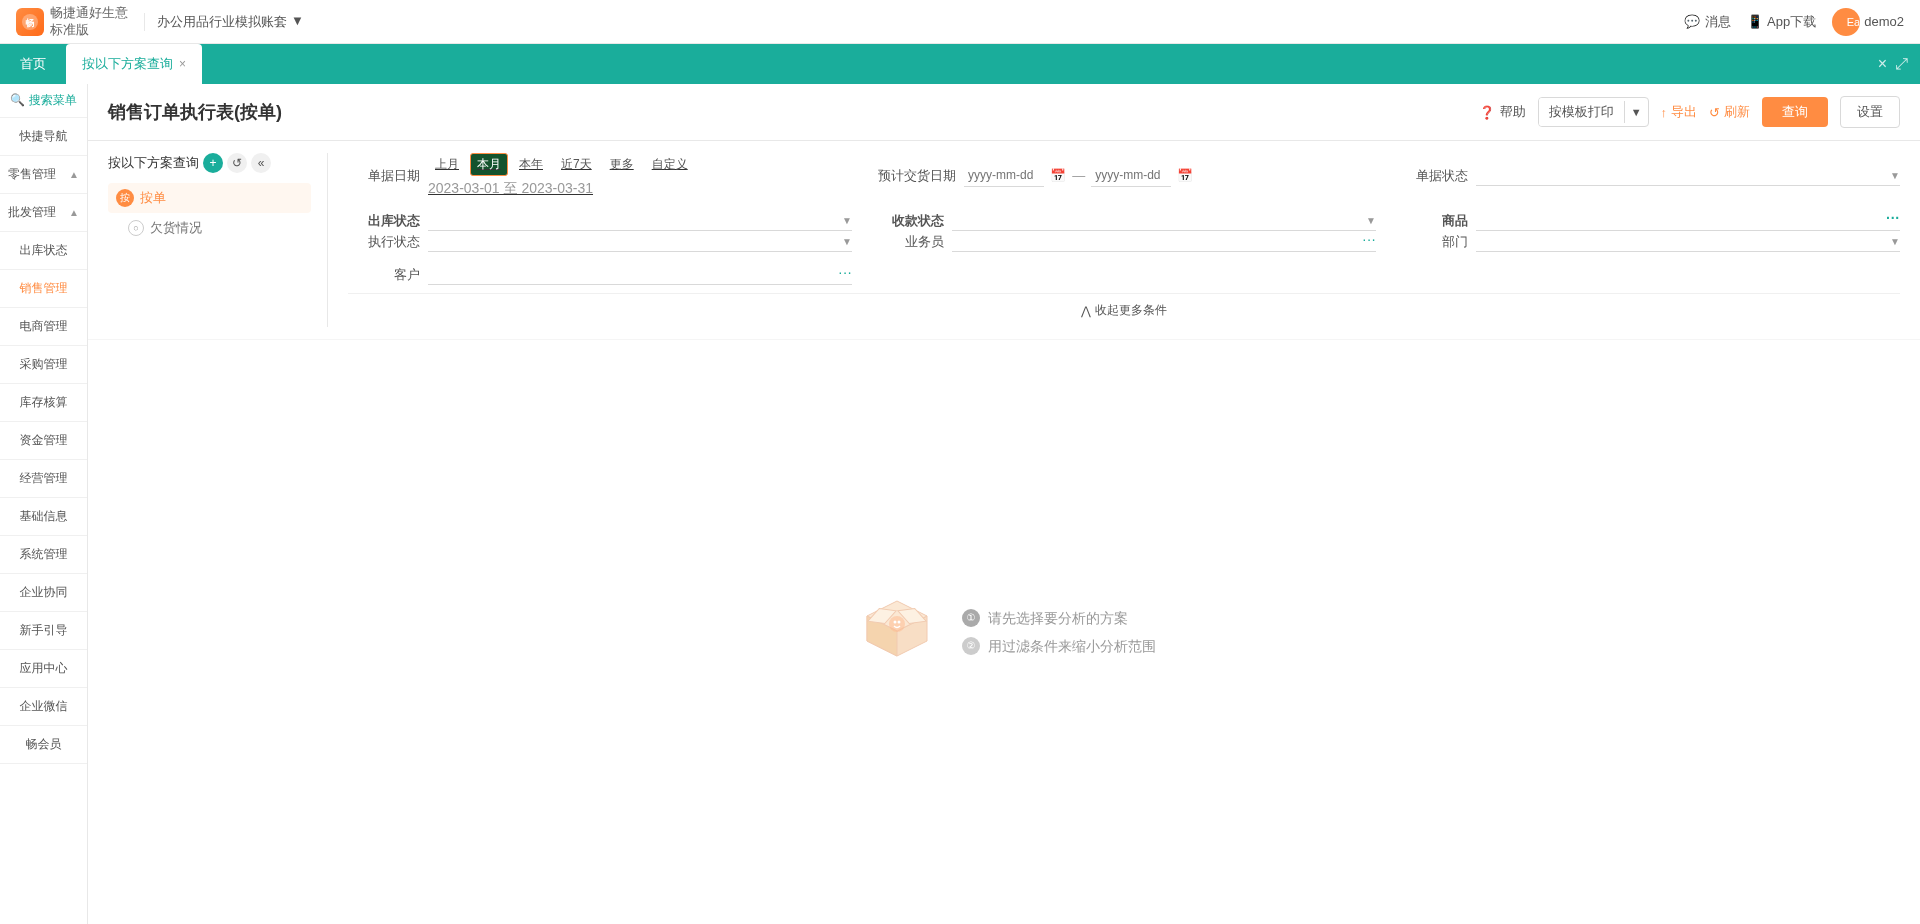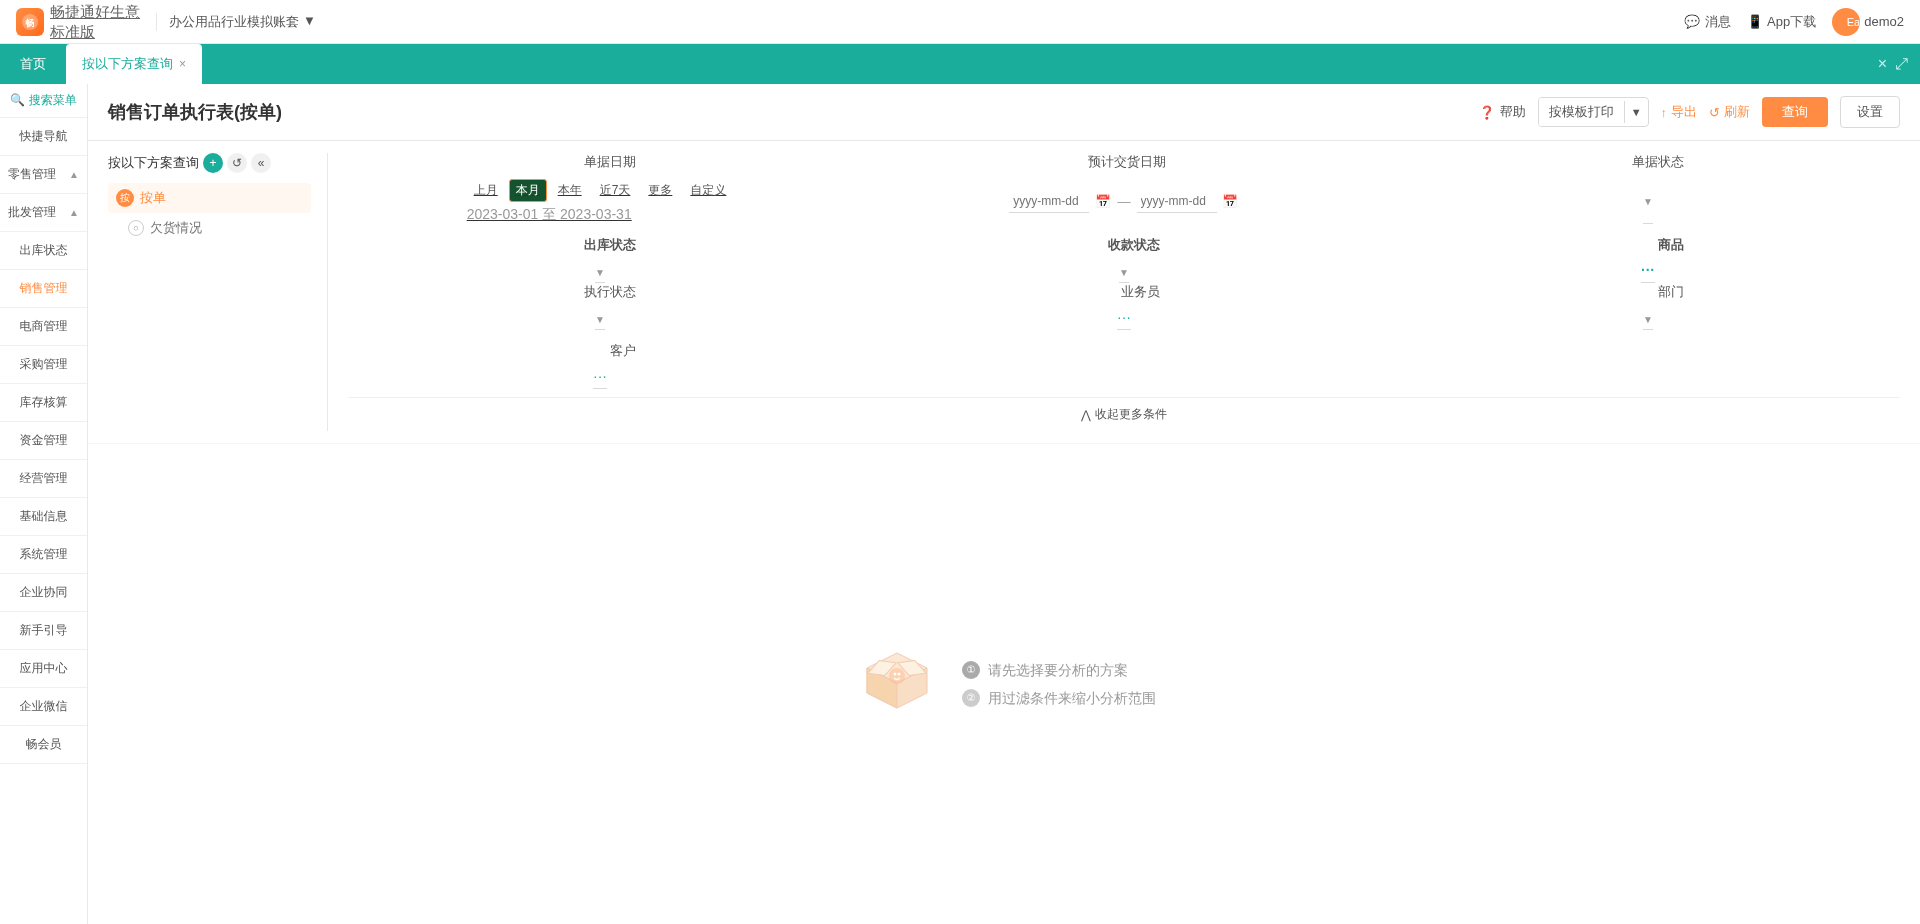--- a/index.html
+++ b/index.html
@@ -19,7 +19,7 @@
     .top-header-left { display: flex; align-items: center; gap: 8px; }
     .logo-area { display: flex; align-items: center; gap: 6px; }
     .logo-icon { width: 28px; height: 28px; background: linear-gradient(135deg, #ff8c42, #ff6b1a); border-radius: 6px; display: flex; align-items: center; justify-content: center; color: white; font-size: 10px; font-weight: bold; }
-    .logo-text { font-size: 15px; color: #666; line-height: 1.3; text-decoration: underline; }
+    .logo-text { font-size: 13px; color: #666; line-height: 1.3; }
     .nav-dropdown { display: flex; align-items: flex-start; gap: 4px; color: #555; font-size: 13px; cursor: pointer; border-left: 1px solid #e8e8e8; padding-left: 12px; margin-left: 8px; }
     .top-header-right { display: flex; align-items: center; gap: 16px; }
     .header-btn { display: flex; align-items: center; gap: 4px; color: #555; font-size: 13px; cursor: pointer; }

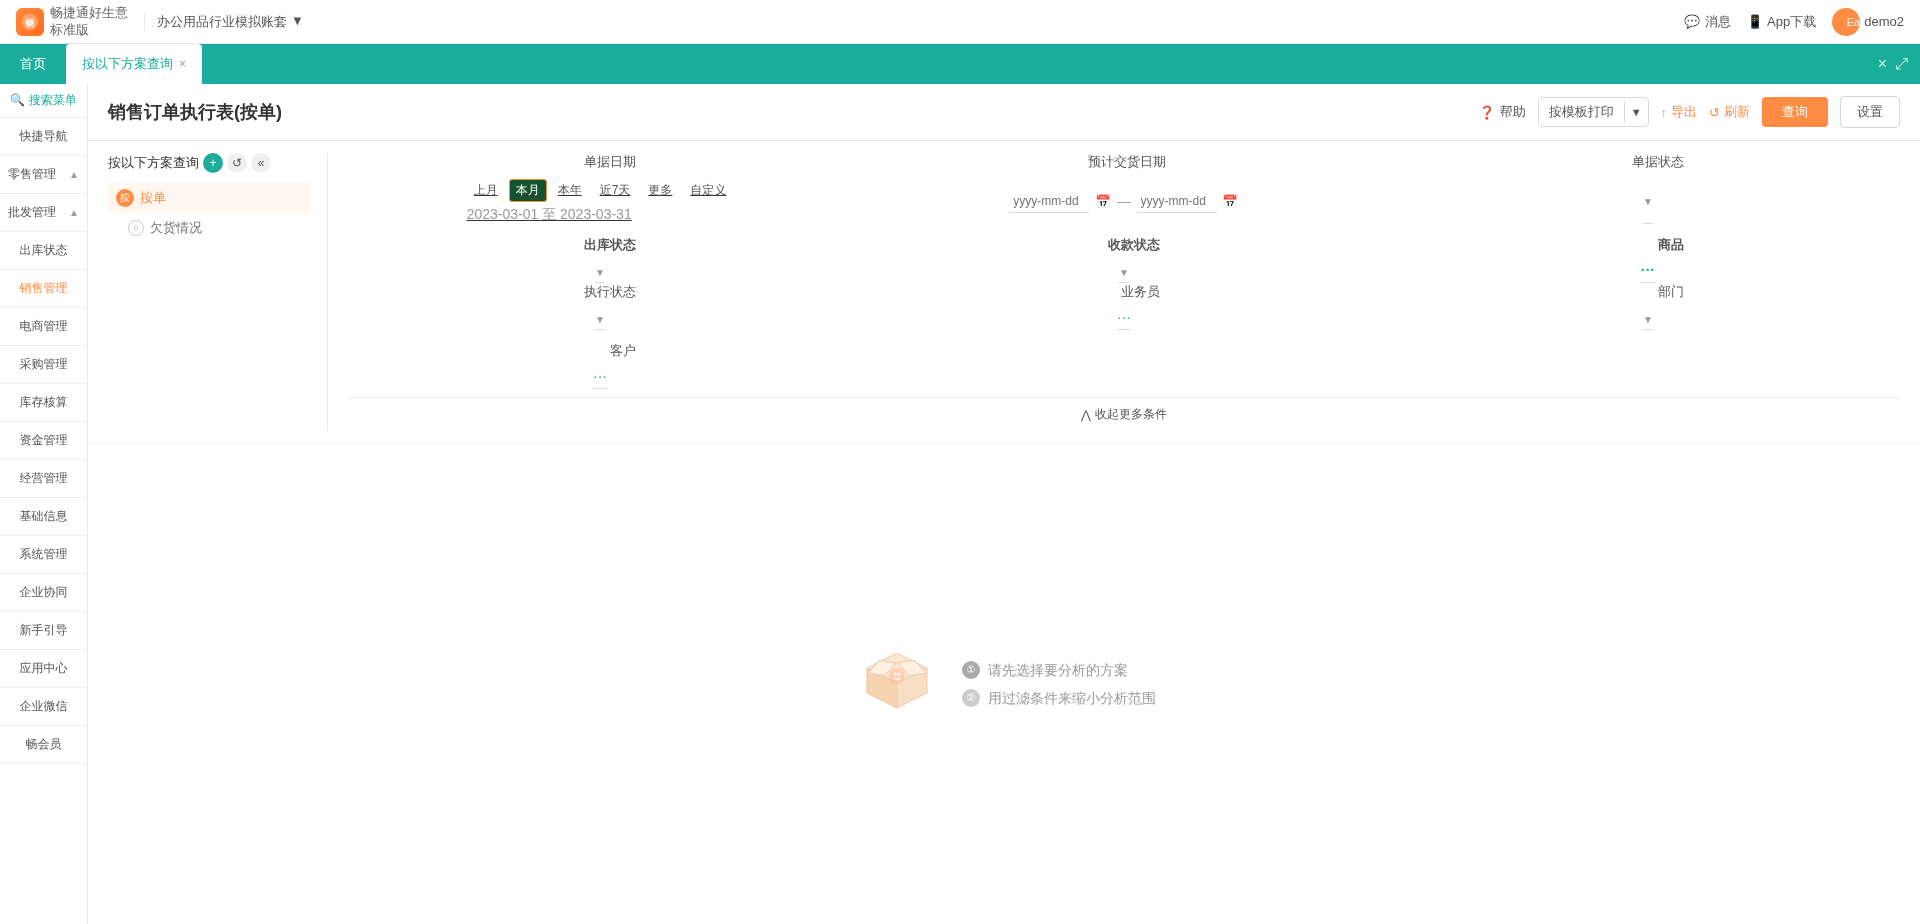--- a/index.html
+++ b/index.html
@@ -121,7 +121,7 @@
     .filter-nav-item.sub .sub-icon { width: 16px; height: 16px; border-radius: 50%; border: 1px solid #ccc; display: flex; align-items: center; justify-content: center; font-size: 9px; color: #999; }
 
     .filter-right { flex: 1; padding-left: 20px; }
-    .filter-row { display: flex; align-items: center; gap: 8px; flex-direction: column; }
+    .filter-row { display: flex; align-items: center; gap: 8px; }
     .filter-label { color: #555; font-size: 13px; white-space: nowrap; width: 72px; text-align: right; flex-shrink: 0; }
     .filter-select { flex: 1; border: none; border-bottom: 1px solid #d9d9d9; padding: 4px 0; font-size: 13px; outline: none; color: #333; background: transparent; cursor: pointer; display: flex; align-items: center; justify-content: space-between; }
     .filter-date-row { display: flex; align-items: center; gap: 6px; flex: 1; }

